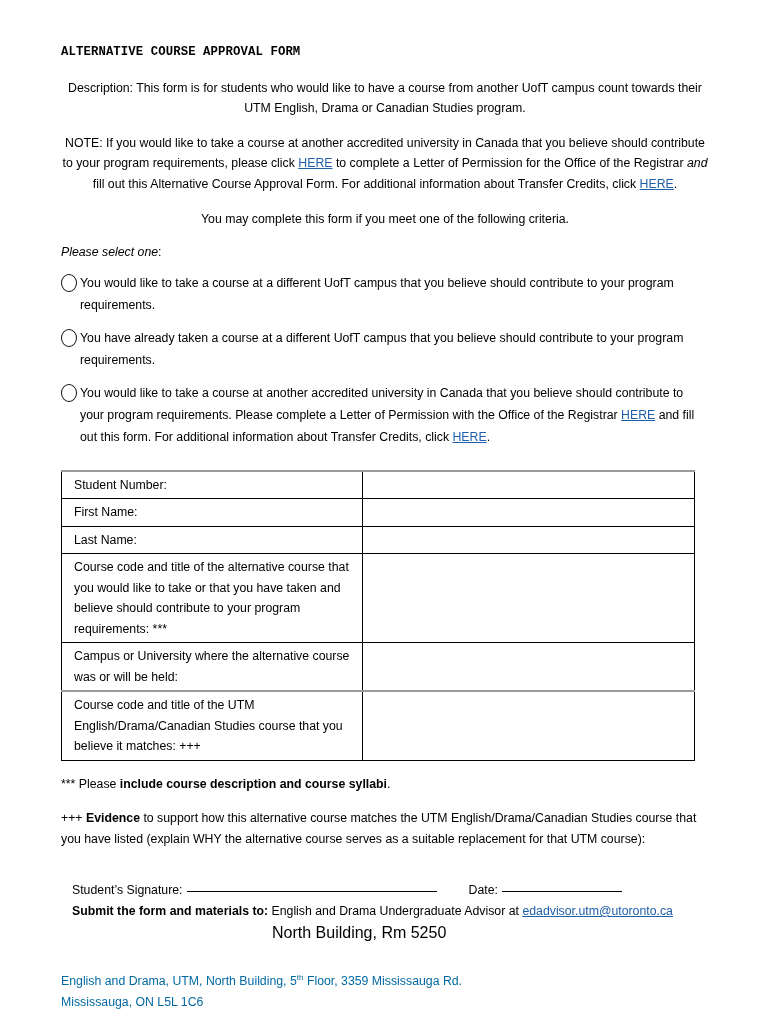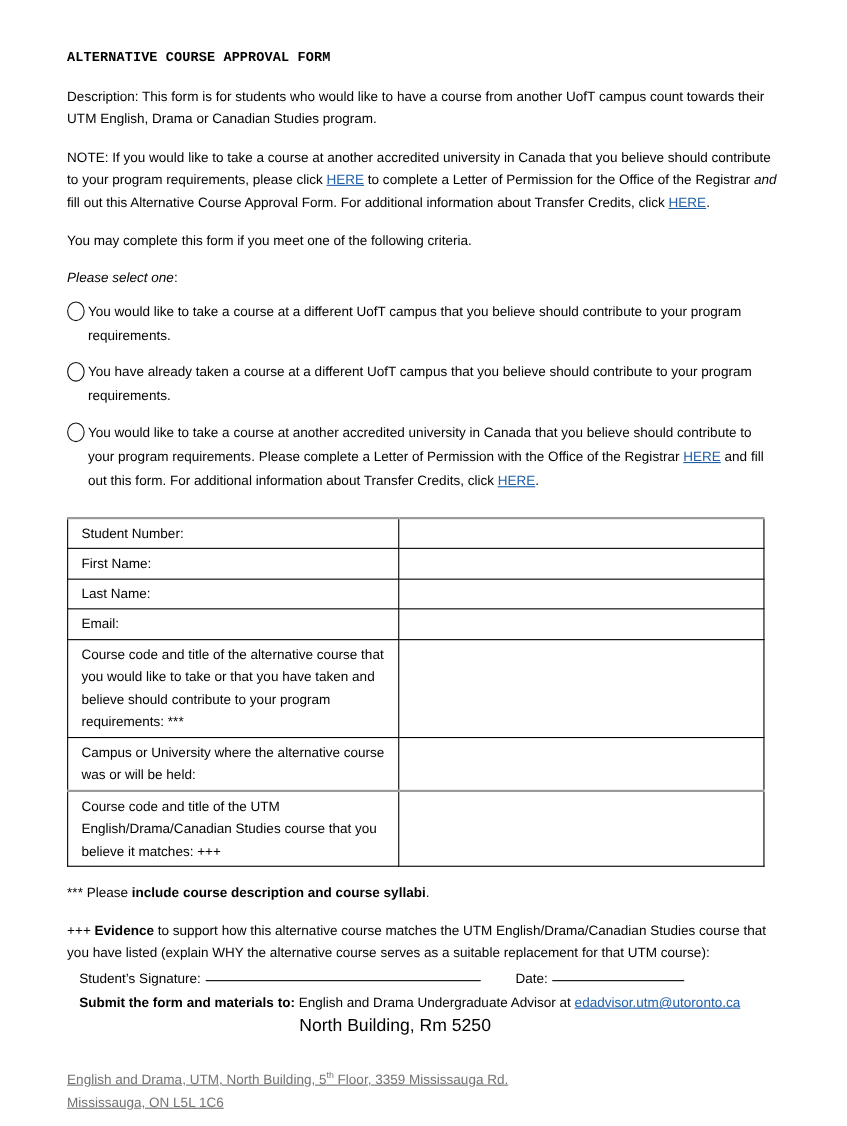--- a/index.html
+++ b/index.html
@@ -38,7 +38,7 @@
     font-size: 12.3px;
     line-height: 20.6px;
     margin: 0 0 14px 0;
-    text-align: left;
+    text-align: center;
   }
   p.tight {
     margin-bottom: 13px;

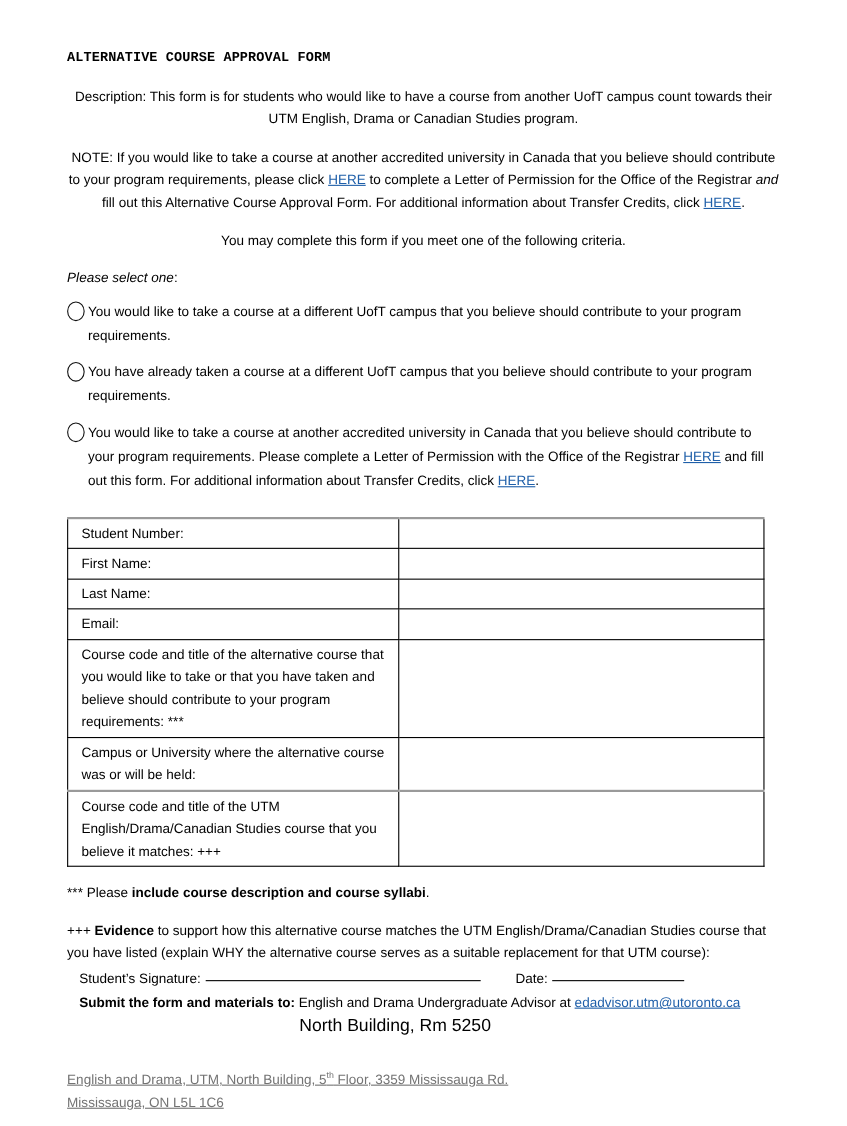--- a/index.html
+++ b/index.html
@@ -221,10 +221,6 @@
           <td class="col-value val"></td>
         </tr>
         <tr>
-          <td class="col-label">Email:</td>
-          <td class="col-value val"></td>
-        </tr>
-        <tr>
           <td class="col-label">Course code and title of the alternative course that you would like to take or that you have taken and believe should contribute to your program requirements: ***</td>
           <td class="col-value val"></td>
         </tr>

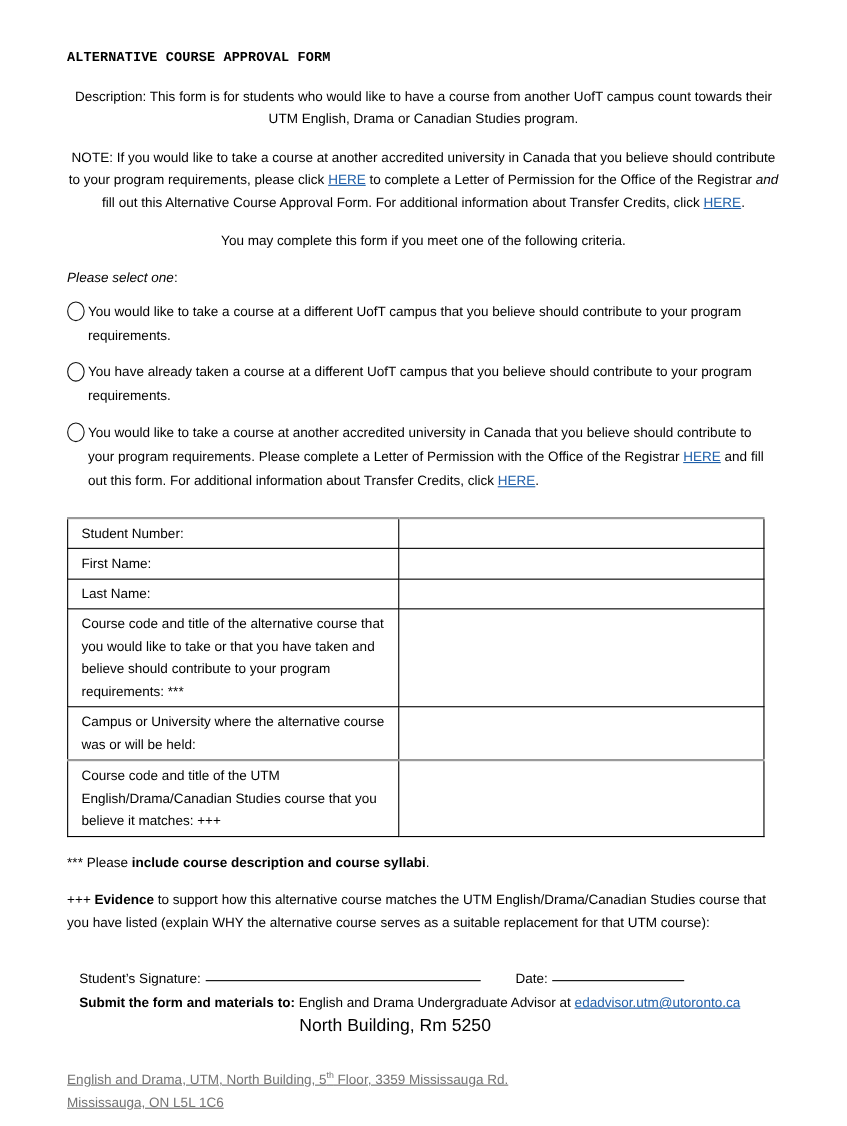--- a/index.html
+++ b/index.html
@@ -159,8 +159,7 @@
     top: 971px;
     font-size: 12.3px;
     line-height: 21px;
-    color: #737373;
-    text-decoration: underline;
+    color: #0369a1;
   }
   .footer sup {
     font-size: 8px;

